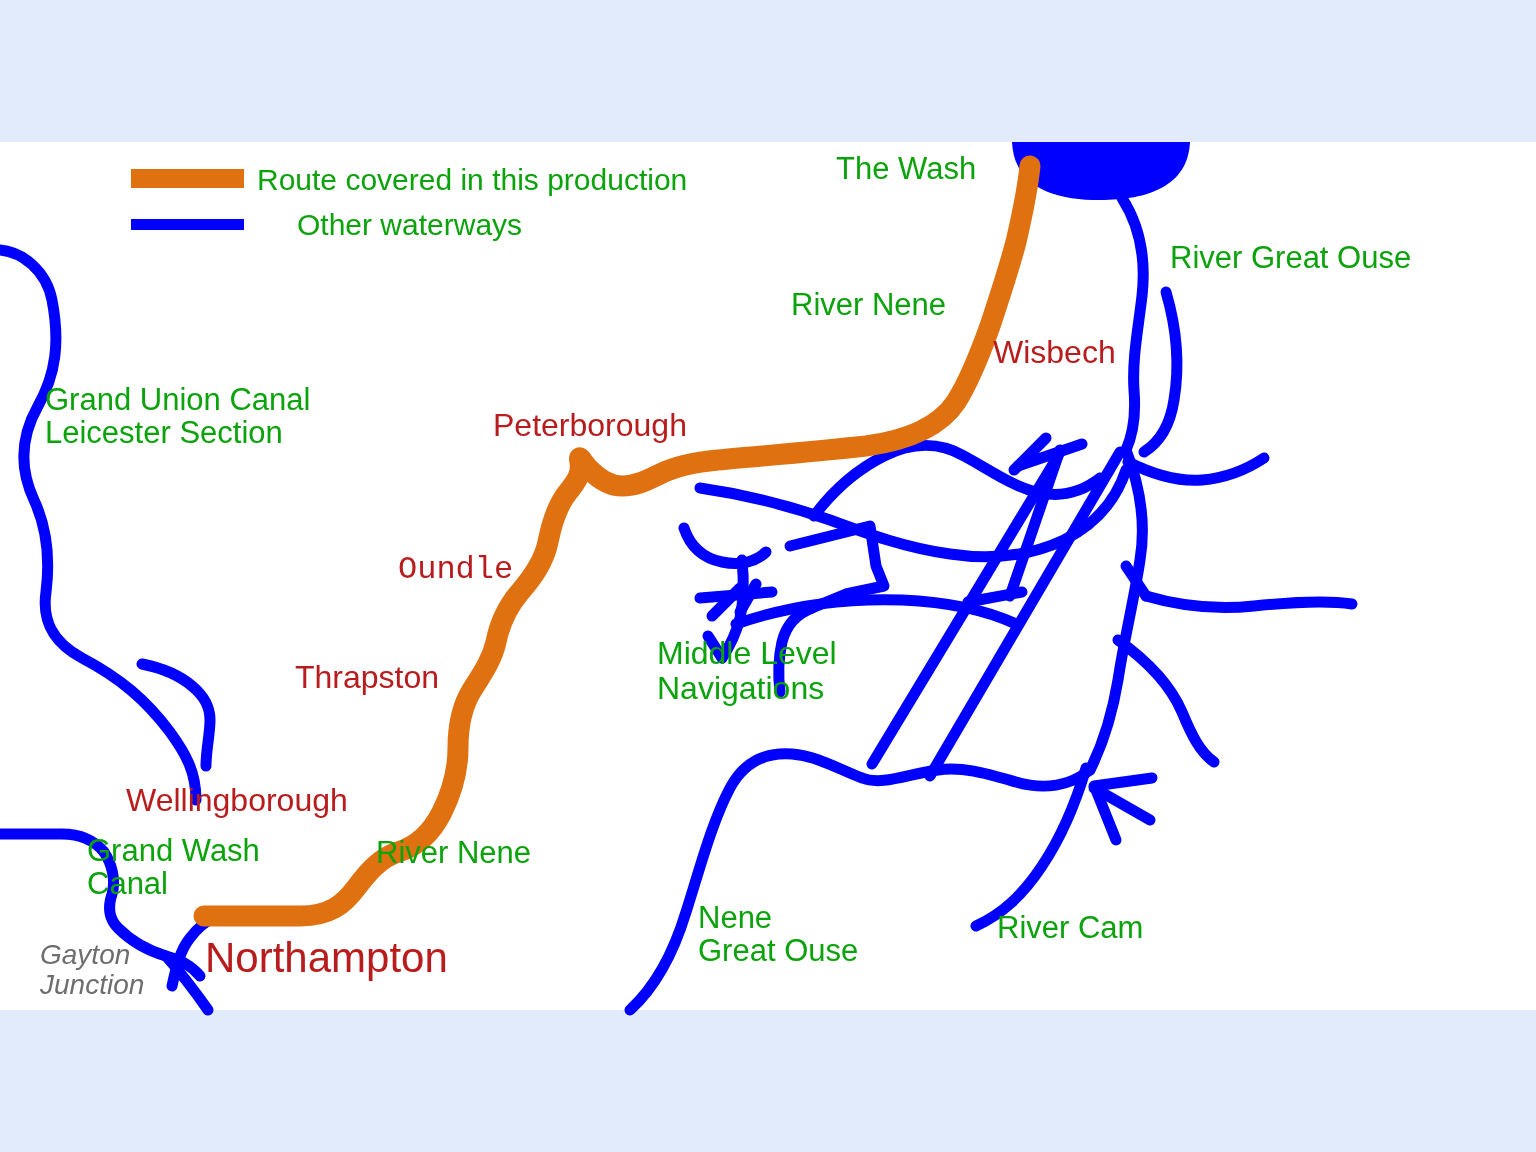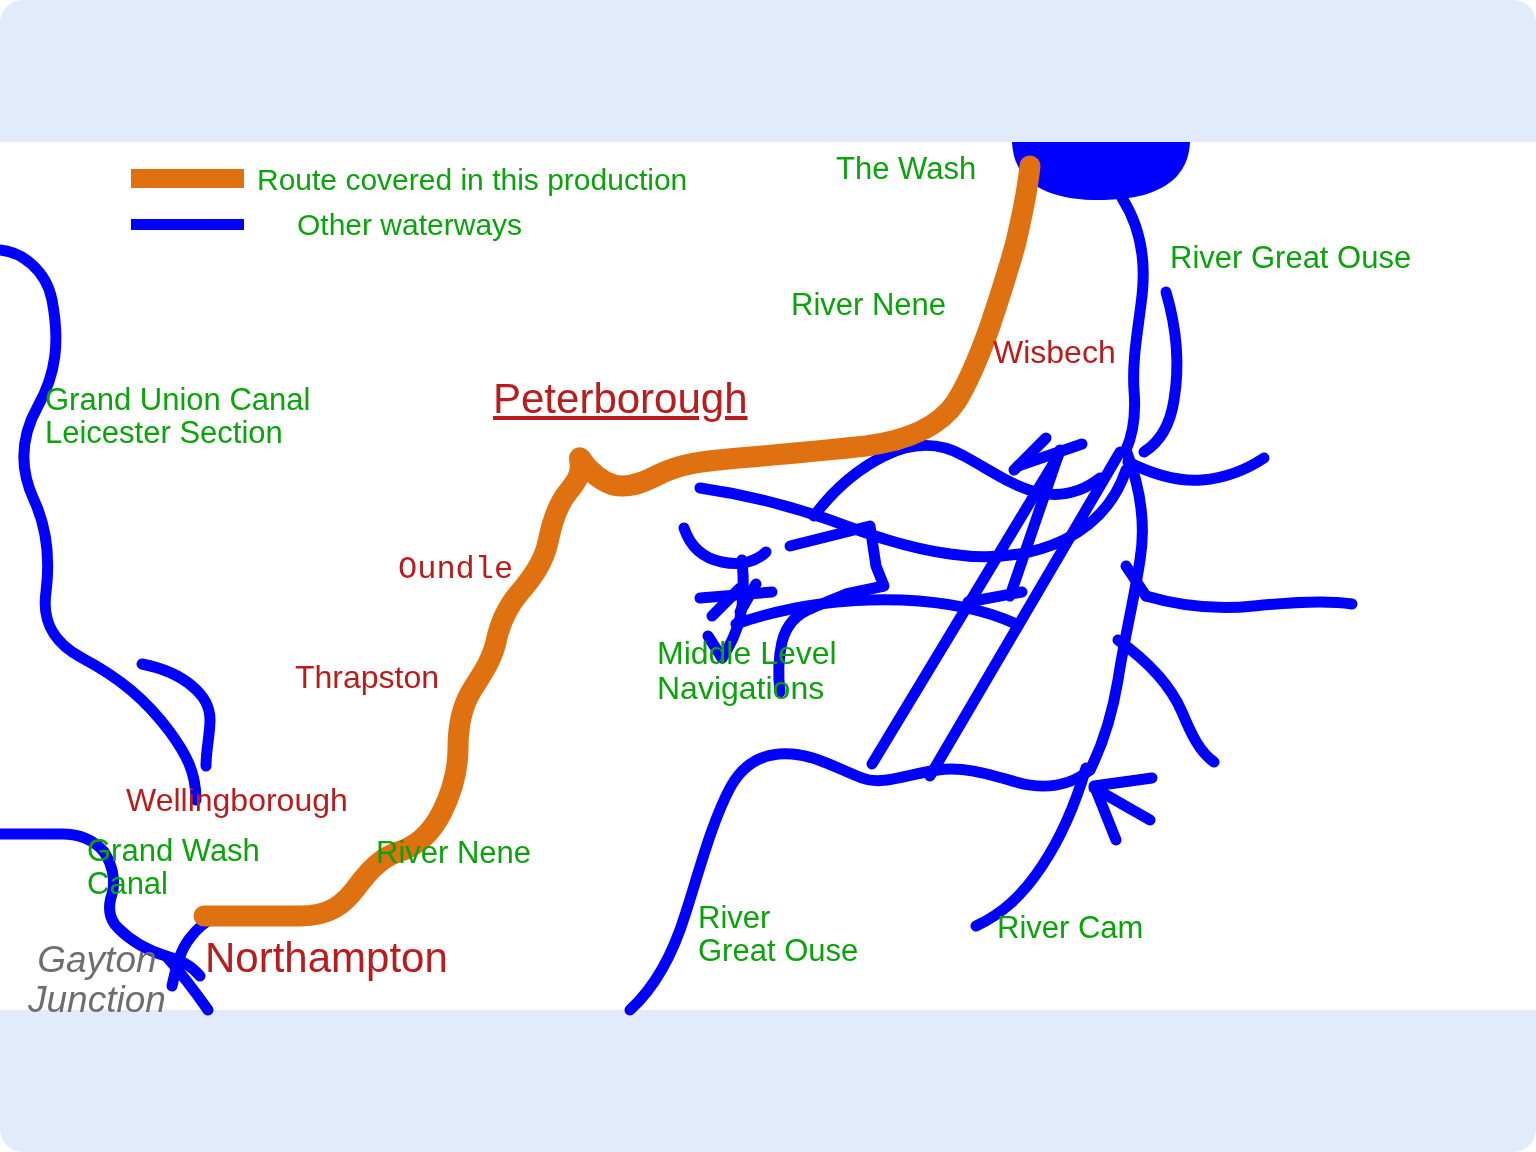--- a/index.html
+++ b/index.html
@@ -14,7 +14,6 @@
     background: #e2ebfb;
     overflow: hidden;
     font-family: "Liberation Sans", sans-serif;
-    border-radius: 23px;
   }
   #map-canvas {
     position: absolute;

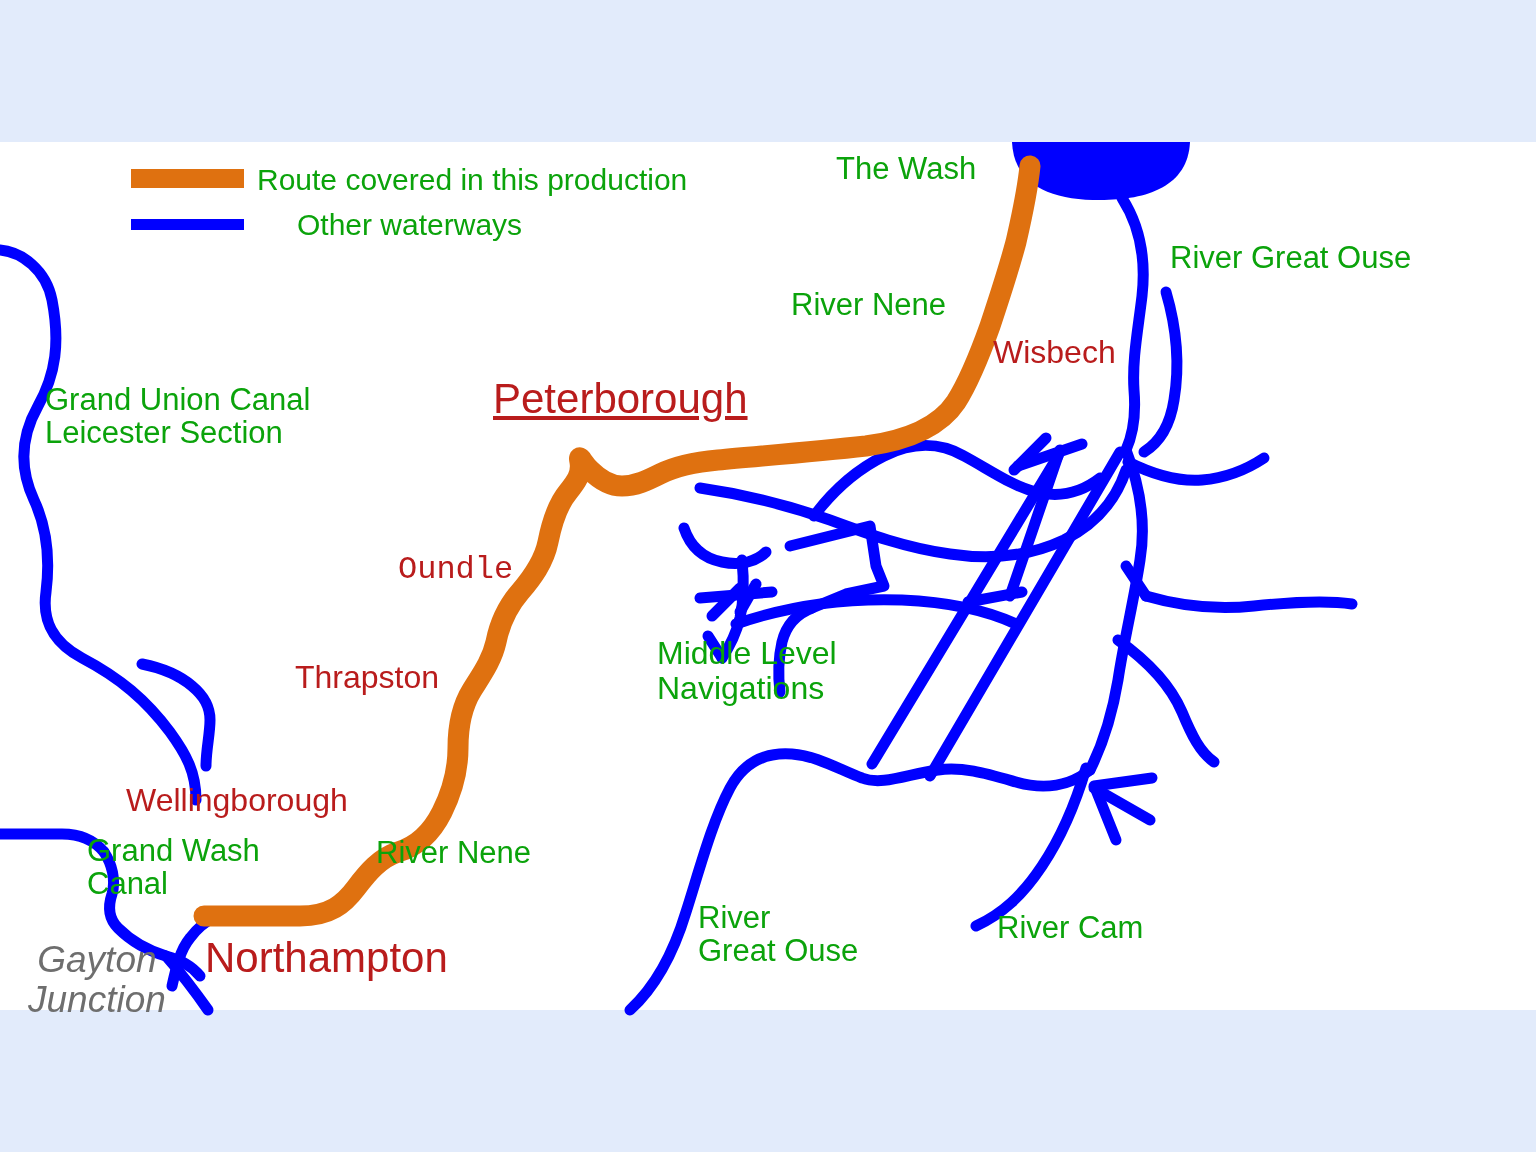--- a/index.html
+++ b/index.html
@@ -179,7 +179,7 @@
 
   <div class="lbl lbl-green" style="left:997px; top:911px; font-size:31px;">River Cam</div>
 
-  <div class="lbl lbl-blue" style="left:493px; top:376px; font-size:42px;text-decoration:underline;">Peterborough</div>
+  <div class="lbl lbl-blue" style="left:493px; top:408px; font-size:32px;">Peterborough</div>
 
   <div class="lbl lbl-blue" style="left:993px; top:335px; font-size:32px;">Wisbech</div>
 

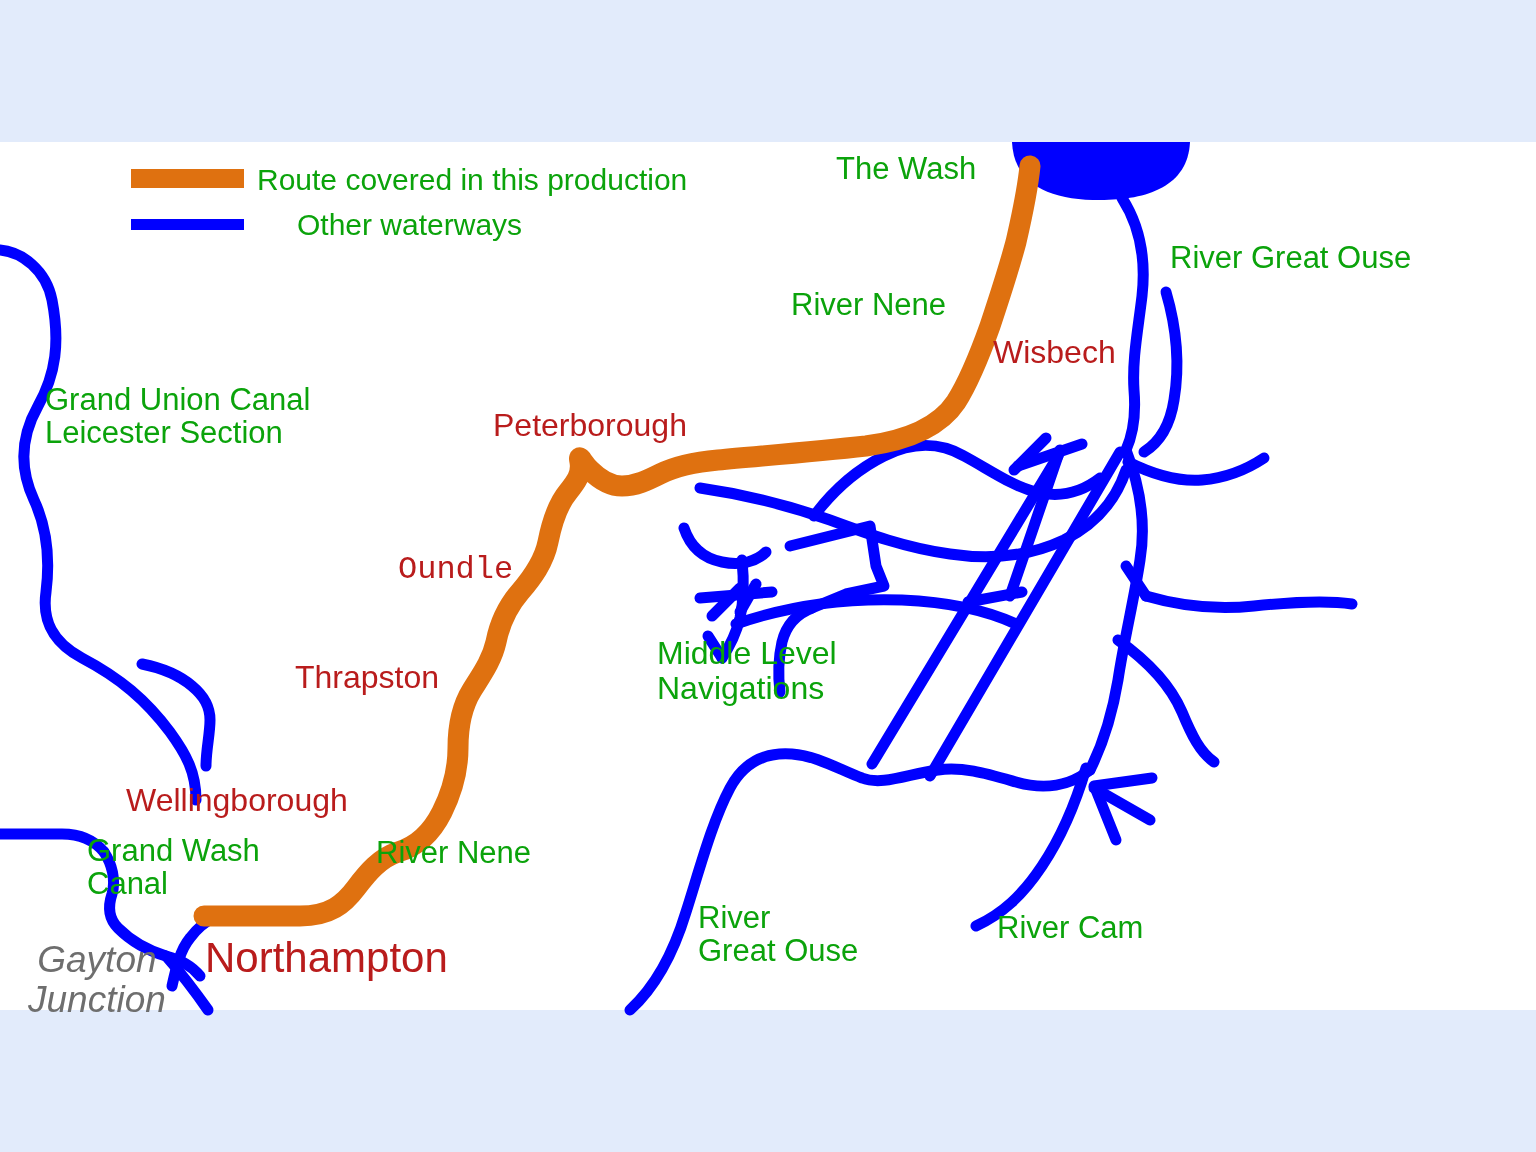--- a/index.html
+++ b/index.html
@@ -174,7 +174,7 @@
   <div class="lbl lbl-green" style="left:87px; top:834px; font-size:31px;">Grand Wash
 Canal</div>
 
-  <div class="lbl lbl-green" style="left:698px; top:901px; font-size:31px;">River
+  <div class="lbl lbl-green" style="left:698px; top:901px; font-size:31px;">Nene
 Great Ouse</div>
 
   <div class="lbl lbl-green" style="left:997px; top:911px; font-size:31px;">River Cam</div>

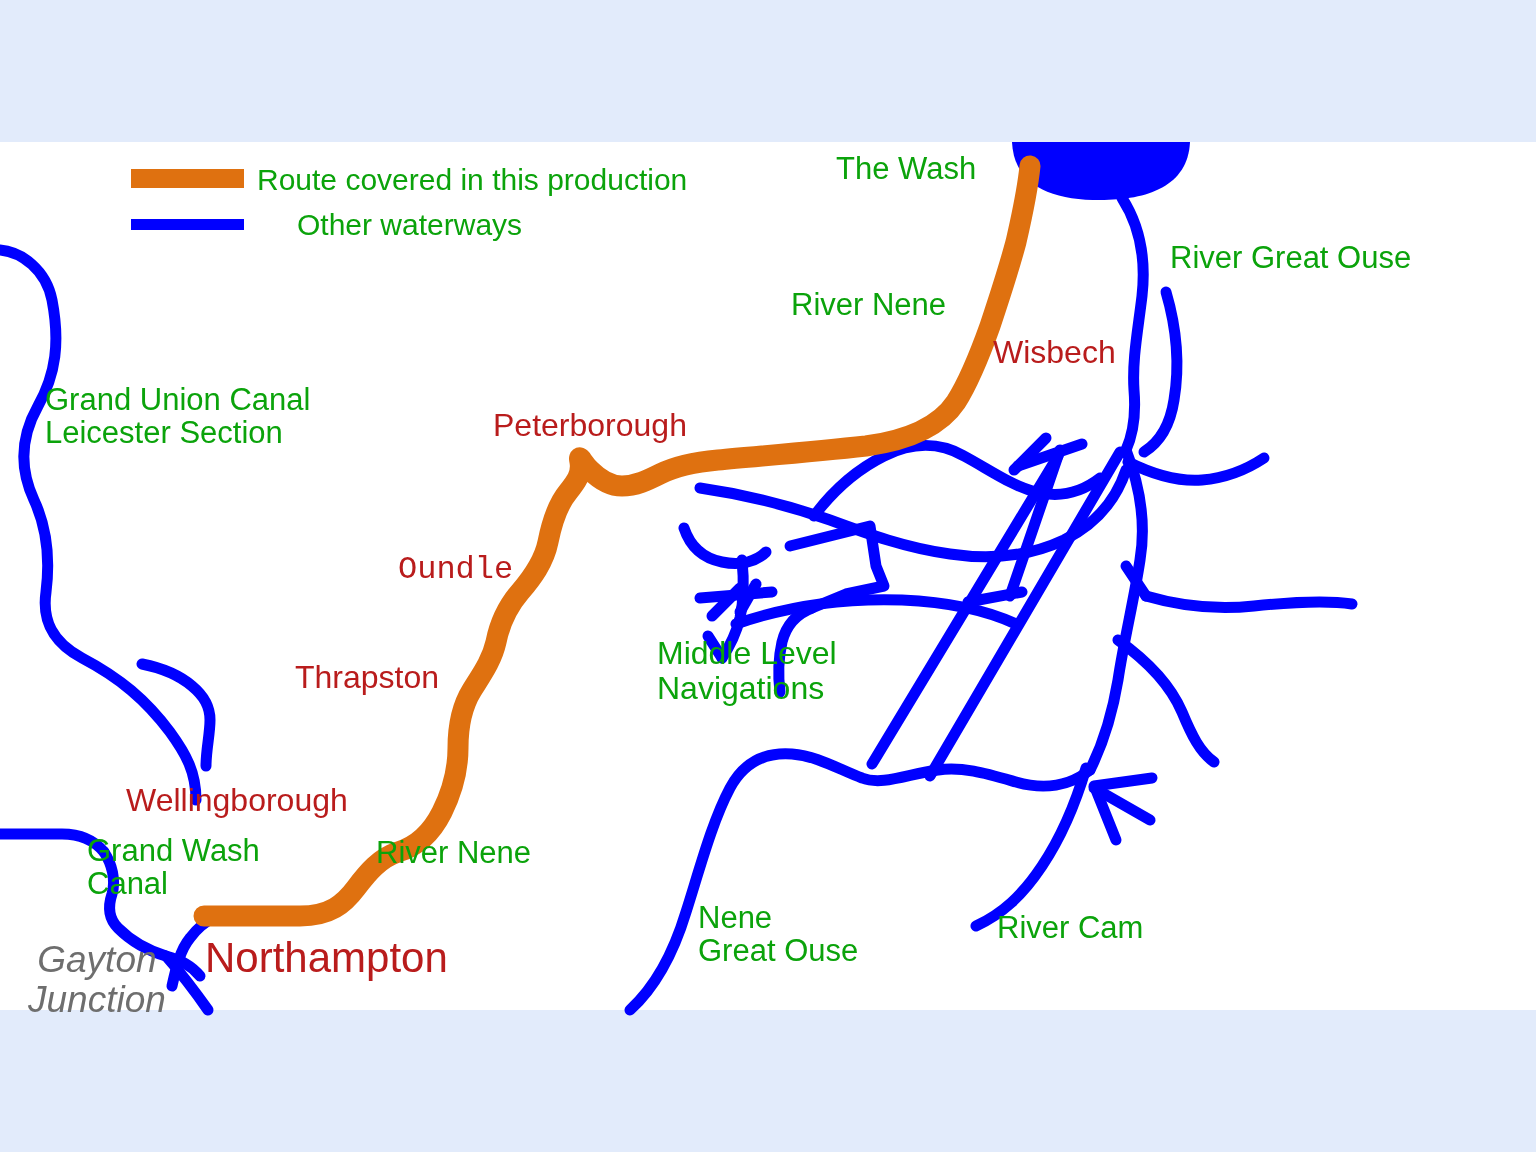--- a/index.html
+++ b/index.html
@@ -191,7 +191,7 @@
 
   <div class="lbl lbl-blue" style="left:205px; top:935px; font-size:42px;">Northampton</div>
 
-  <div class="lbl lbl-gray" style="left:28px; top:940px; font-size:37px;text-align:center;">Gayton
+  <div class="lbl lbl-gray" style="left:40px; top:940px; font-size:28px;">Gayton
 Junction</div>
 
 </div>

